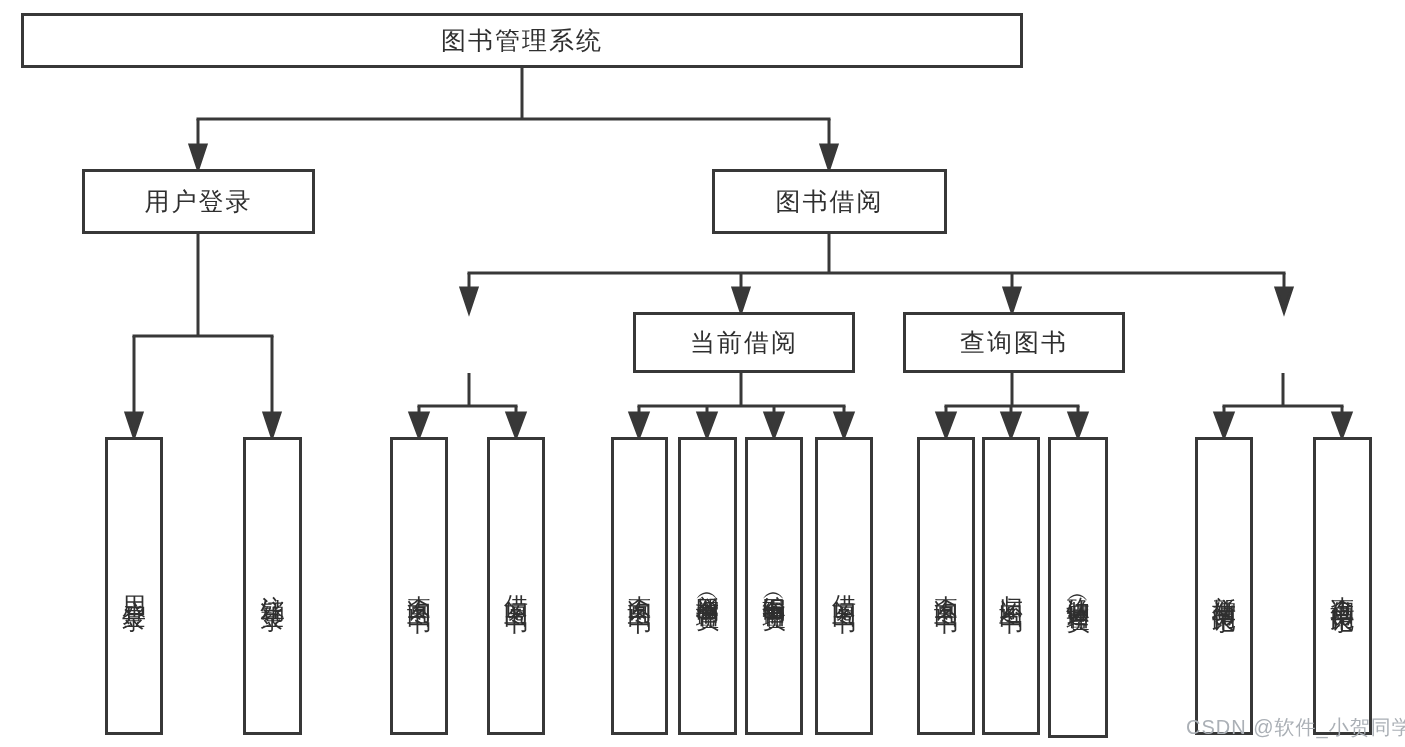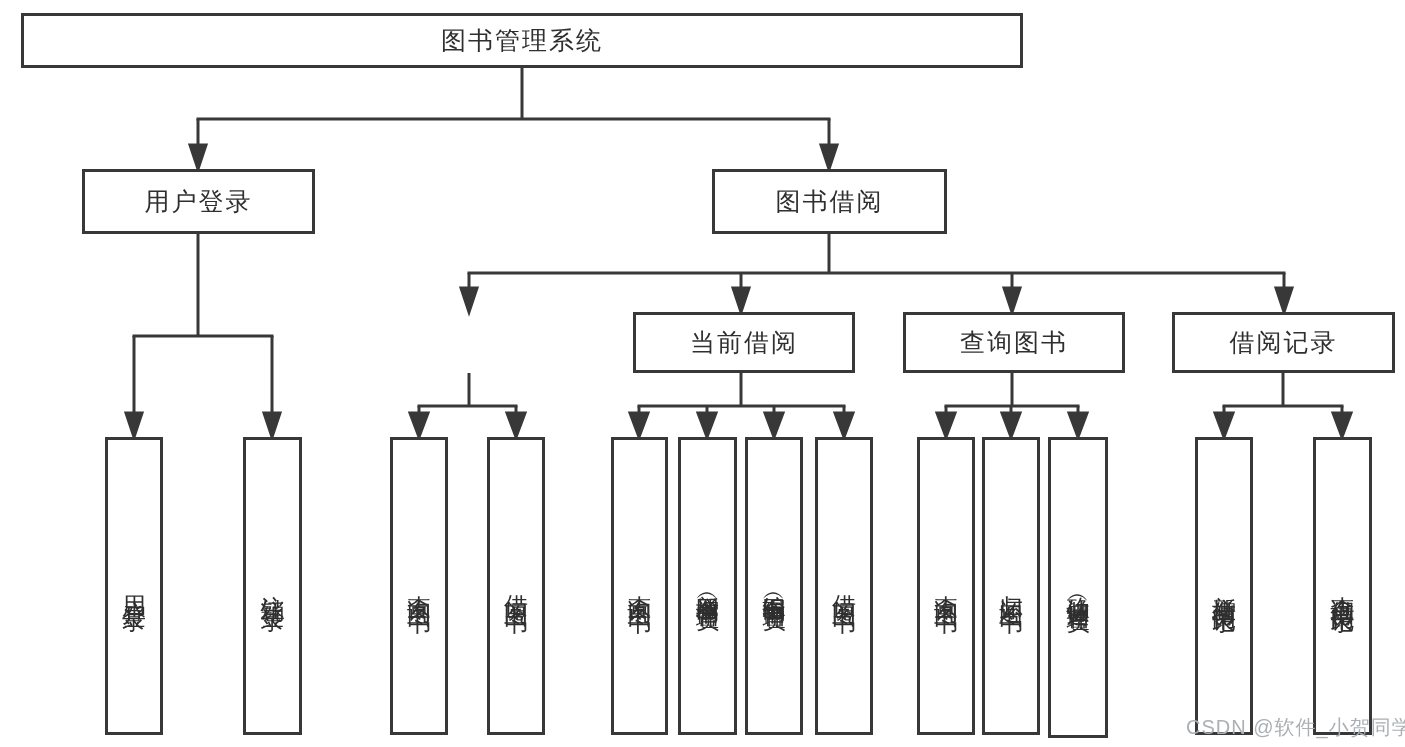--- a/index.html
+++ b/index.html
@@ -138,9 +138,6 @@
   <div class="box" style="left:903px; top:312px; width:222px; height:61px">
     <span class="hlabel">查询图书</span>
   </div>
-  <div class="box" style="left:1172px; top:312px; width:223px; height:61px">
-    <span class="hlabel">借阅记录</span>
-  </div>
 
   <div class="box vbox" style="left:105px; top:437px; width:58px; height:298px">
     <span class="vlabel">用户登录</span>

